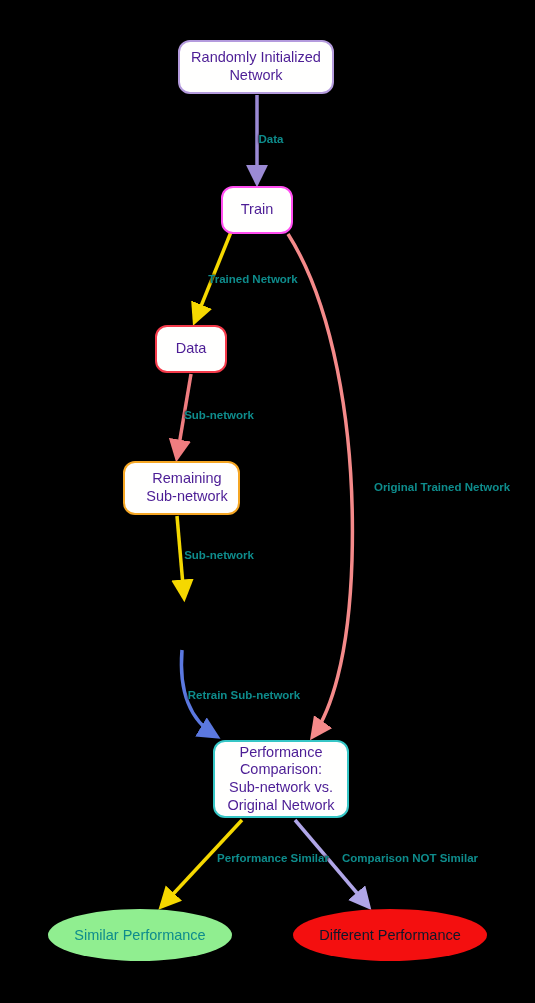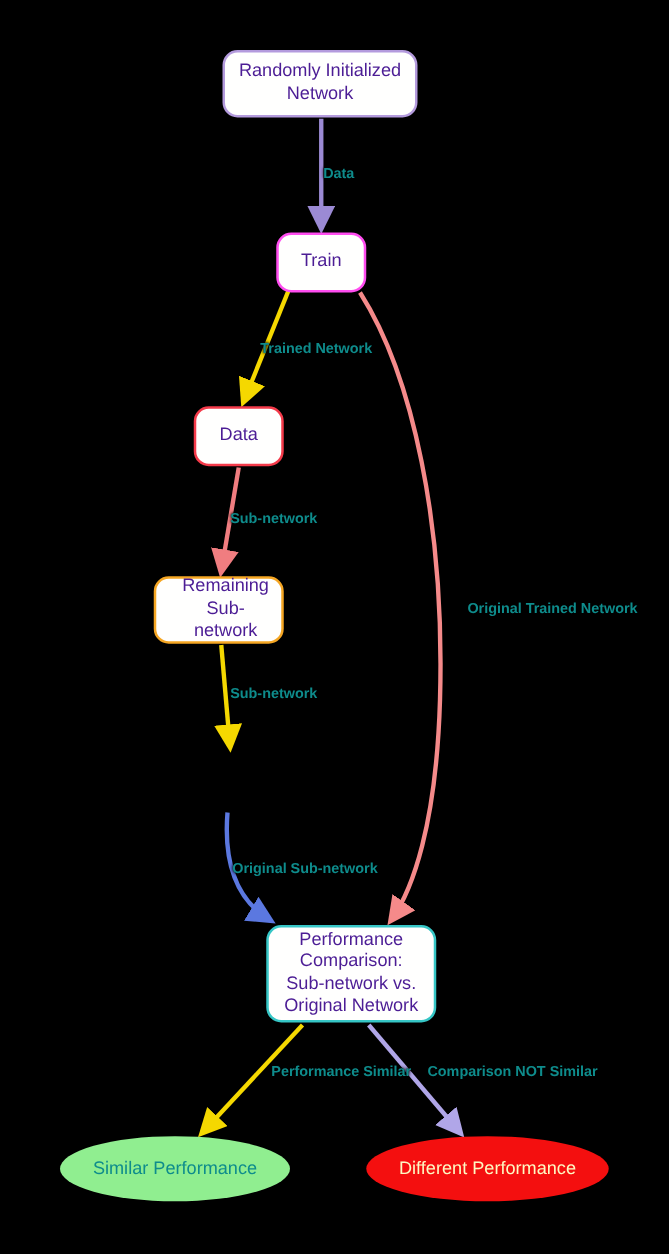--- a/index.html
+++ b/index.html
@@ -121,7 +121,7 @@
     <span class="node-text">Data</span>
   </div>
 
-  <div class="node" style="left:123px; top:461px; width:104px; height:54px; border-color:#f5a623;padding-left:11px;">
+  <div class="node" style="left:123px; top:461px; width:117px; height:54px; border-color:#f5a623;padding-left:11px;">
     <span class="node-text">Remaining
 Sub-network</span>
   </div>

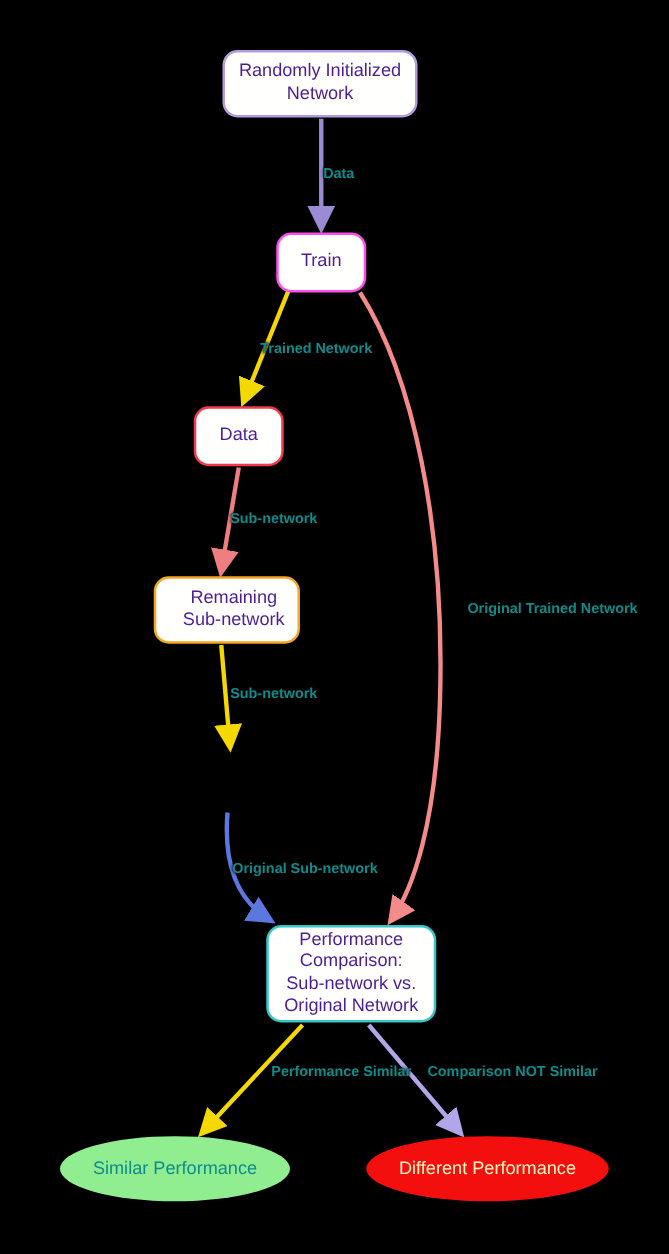--- a/index.html
+++ b/index.html
@@ -150,7 +150,7 @@
 
   <div class="edge-label" style="left:219px; top:555px;">Sub-network</div>
 
-  <div class="edge-label" style="left:244px; top:695px;">Original Sub-network</div>
+  <div class="edge-label" style="left:244px; top:695px;">Retrain Sub-network</div>
 
   <div class="edge-label" style="left:412px; top:487px;margin-left:30px;">Original Trained Network</div>
 

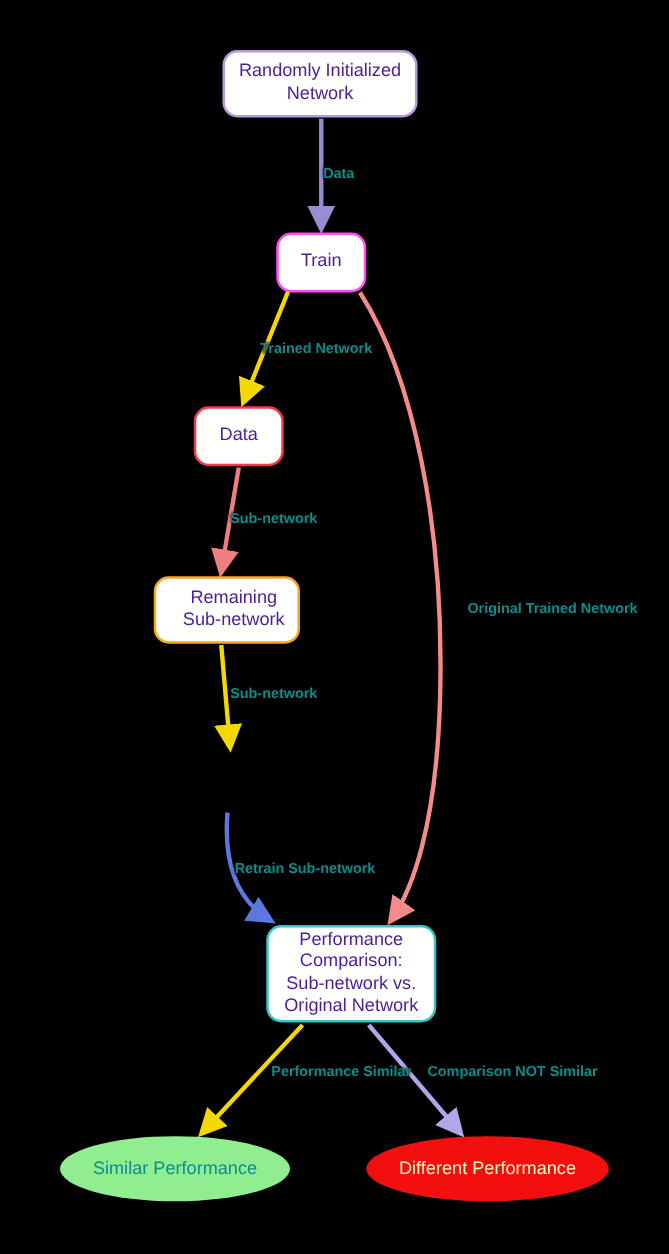--- a/index.html
+++ b/index.html
@@ -138,7 +138,7 @@
     <span class="node-text">Similar Performance</span>
   </div>
 
-  <div class="ellipse" style="left:293px; top:909px; width:194px; height:52px; background:#f40f0f; color:#fef9c3;">
+  <div class="ellipse" style="left:293px; top:909px; width:194px; height:52px; background:#f40f0f; color:#0f172a;">
     <span class="node-text">Different Performance</span>
   </div>
 

